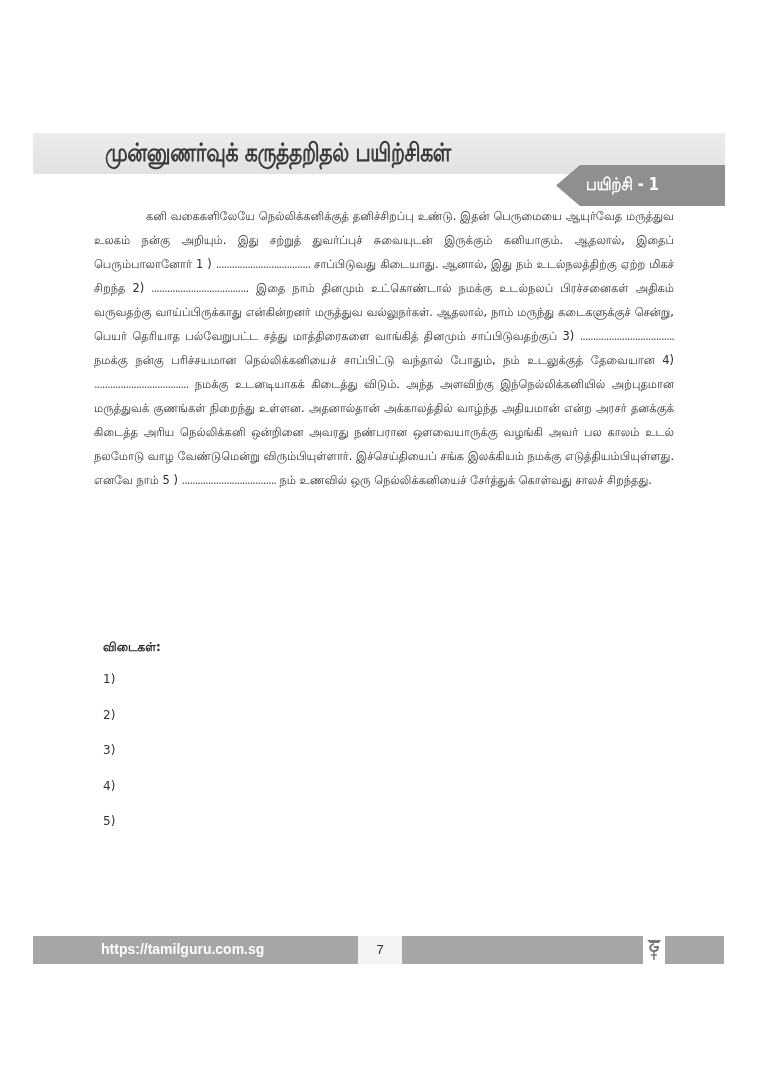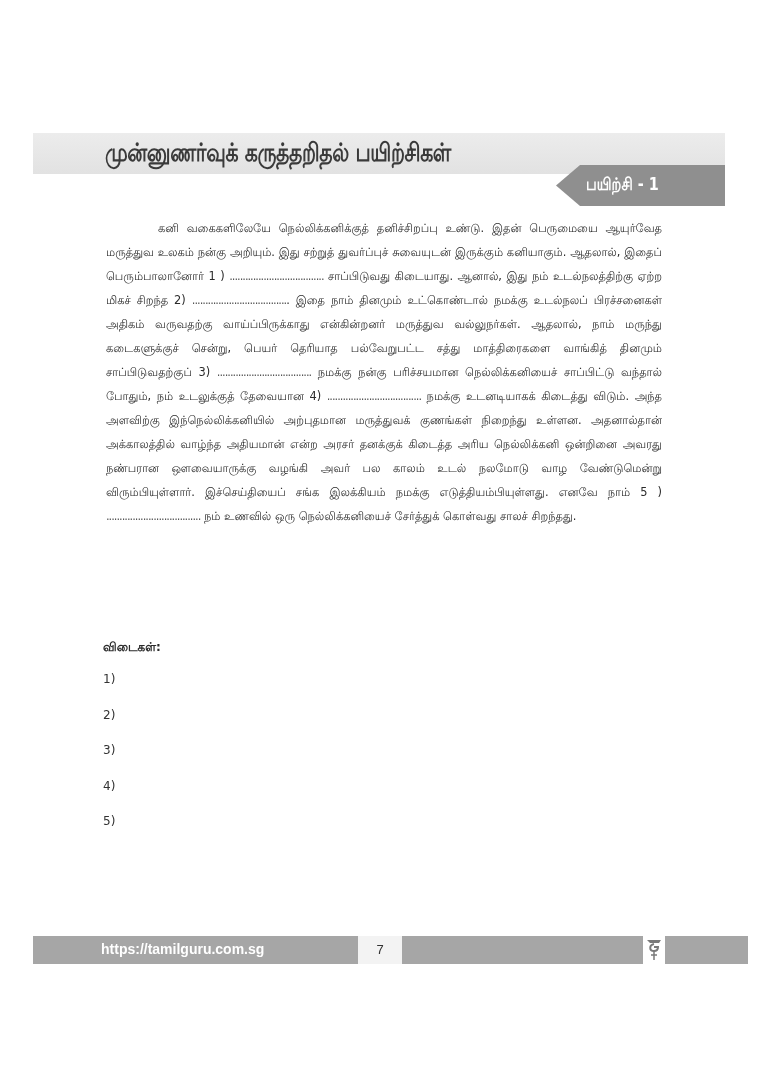--- a/index.html
+++ b/index.html
@@ -30,7 +30,7 @@
       position: absolute; left: 94px; top: 204px; width: 580px;
       font-size: 11.4px; line-height: 24px; text-align: justify; color: #2a2a2a;
     }
-    .passage p { margin: 12px; text-indent: 52px; }
+    .passage p { margin: 0; text-indent: 52px; }
     .blank { color: #555; letter-spacing: -1px; }
     .answers-title {
       position: absolute; left: 103px; top: 640px; font-size: 12px; font-weight: bold; color: #2a2a2a; text-align: right;

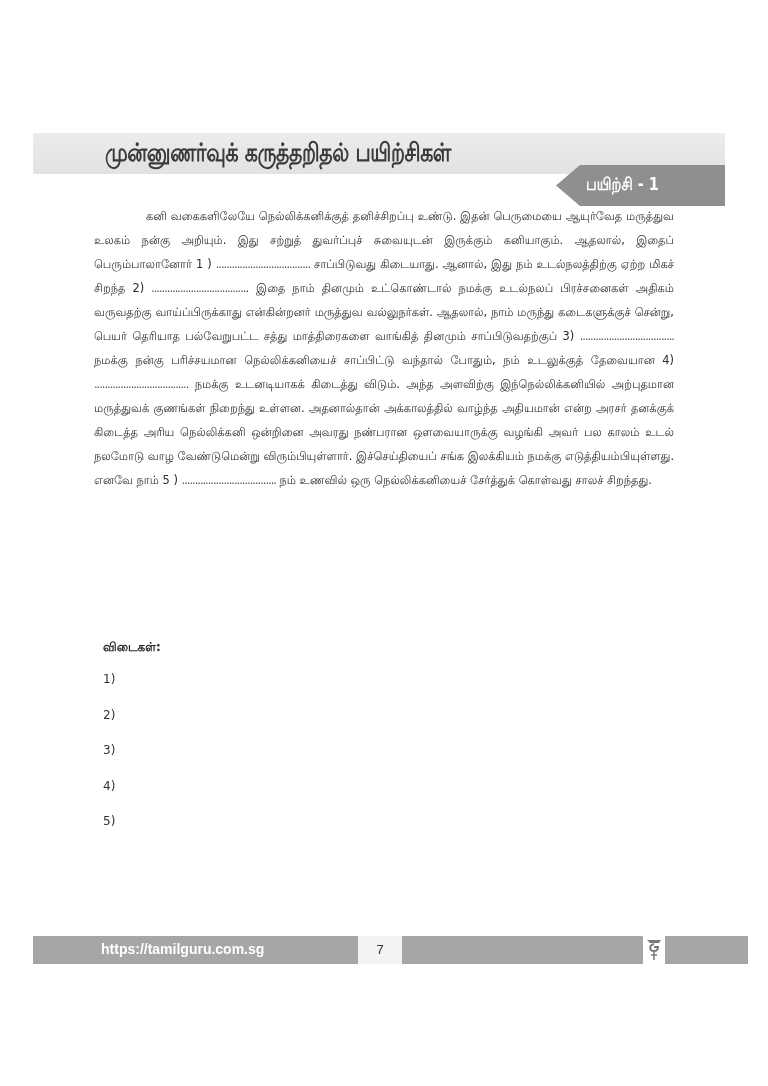--- a/index.html
+++ b/index.html
@@ -38,7 +38,7 @@
     .answer-list { position: absolute; left: 103px; top: 672px; margin: 0; padding: 0; list-style: none; }
     .answer-item { height: 35.5px; font-size: 12px; color: #333; }
     .footer-bar {
-      position: absolute; left: 33px; top: 936px; width: 691px; height: 28px; background: #a6a6a6; padding-left: 24px;
+      position: absolute; left: 33px; top: 936px; width: 691px; height: 28px; background: #a6a6a6;
     }
     .footer-url {
       position: absolute; left: 68px; top: 5px; color: #ffffff; font-weight: bold; font-size: 14px;

